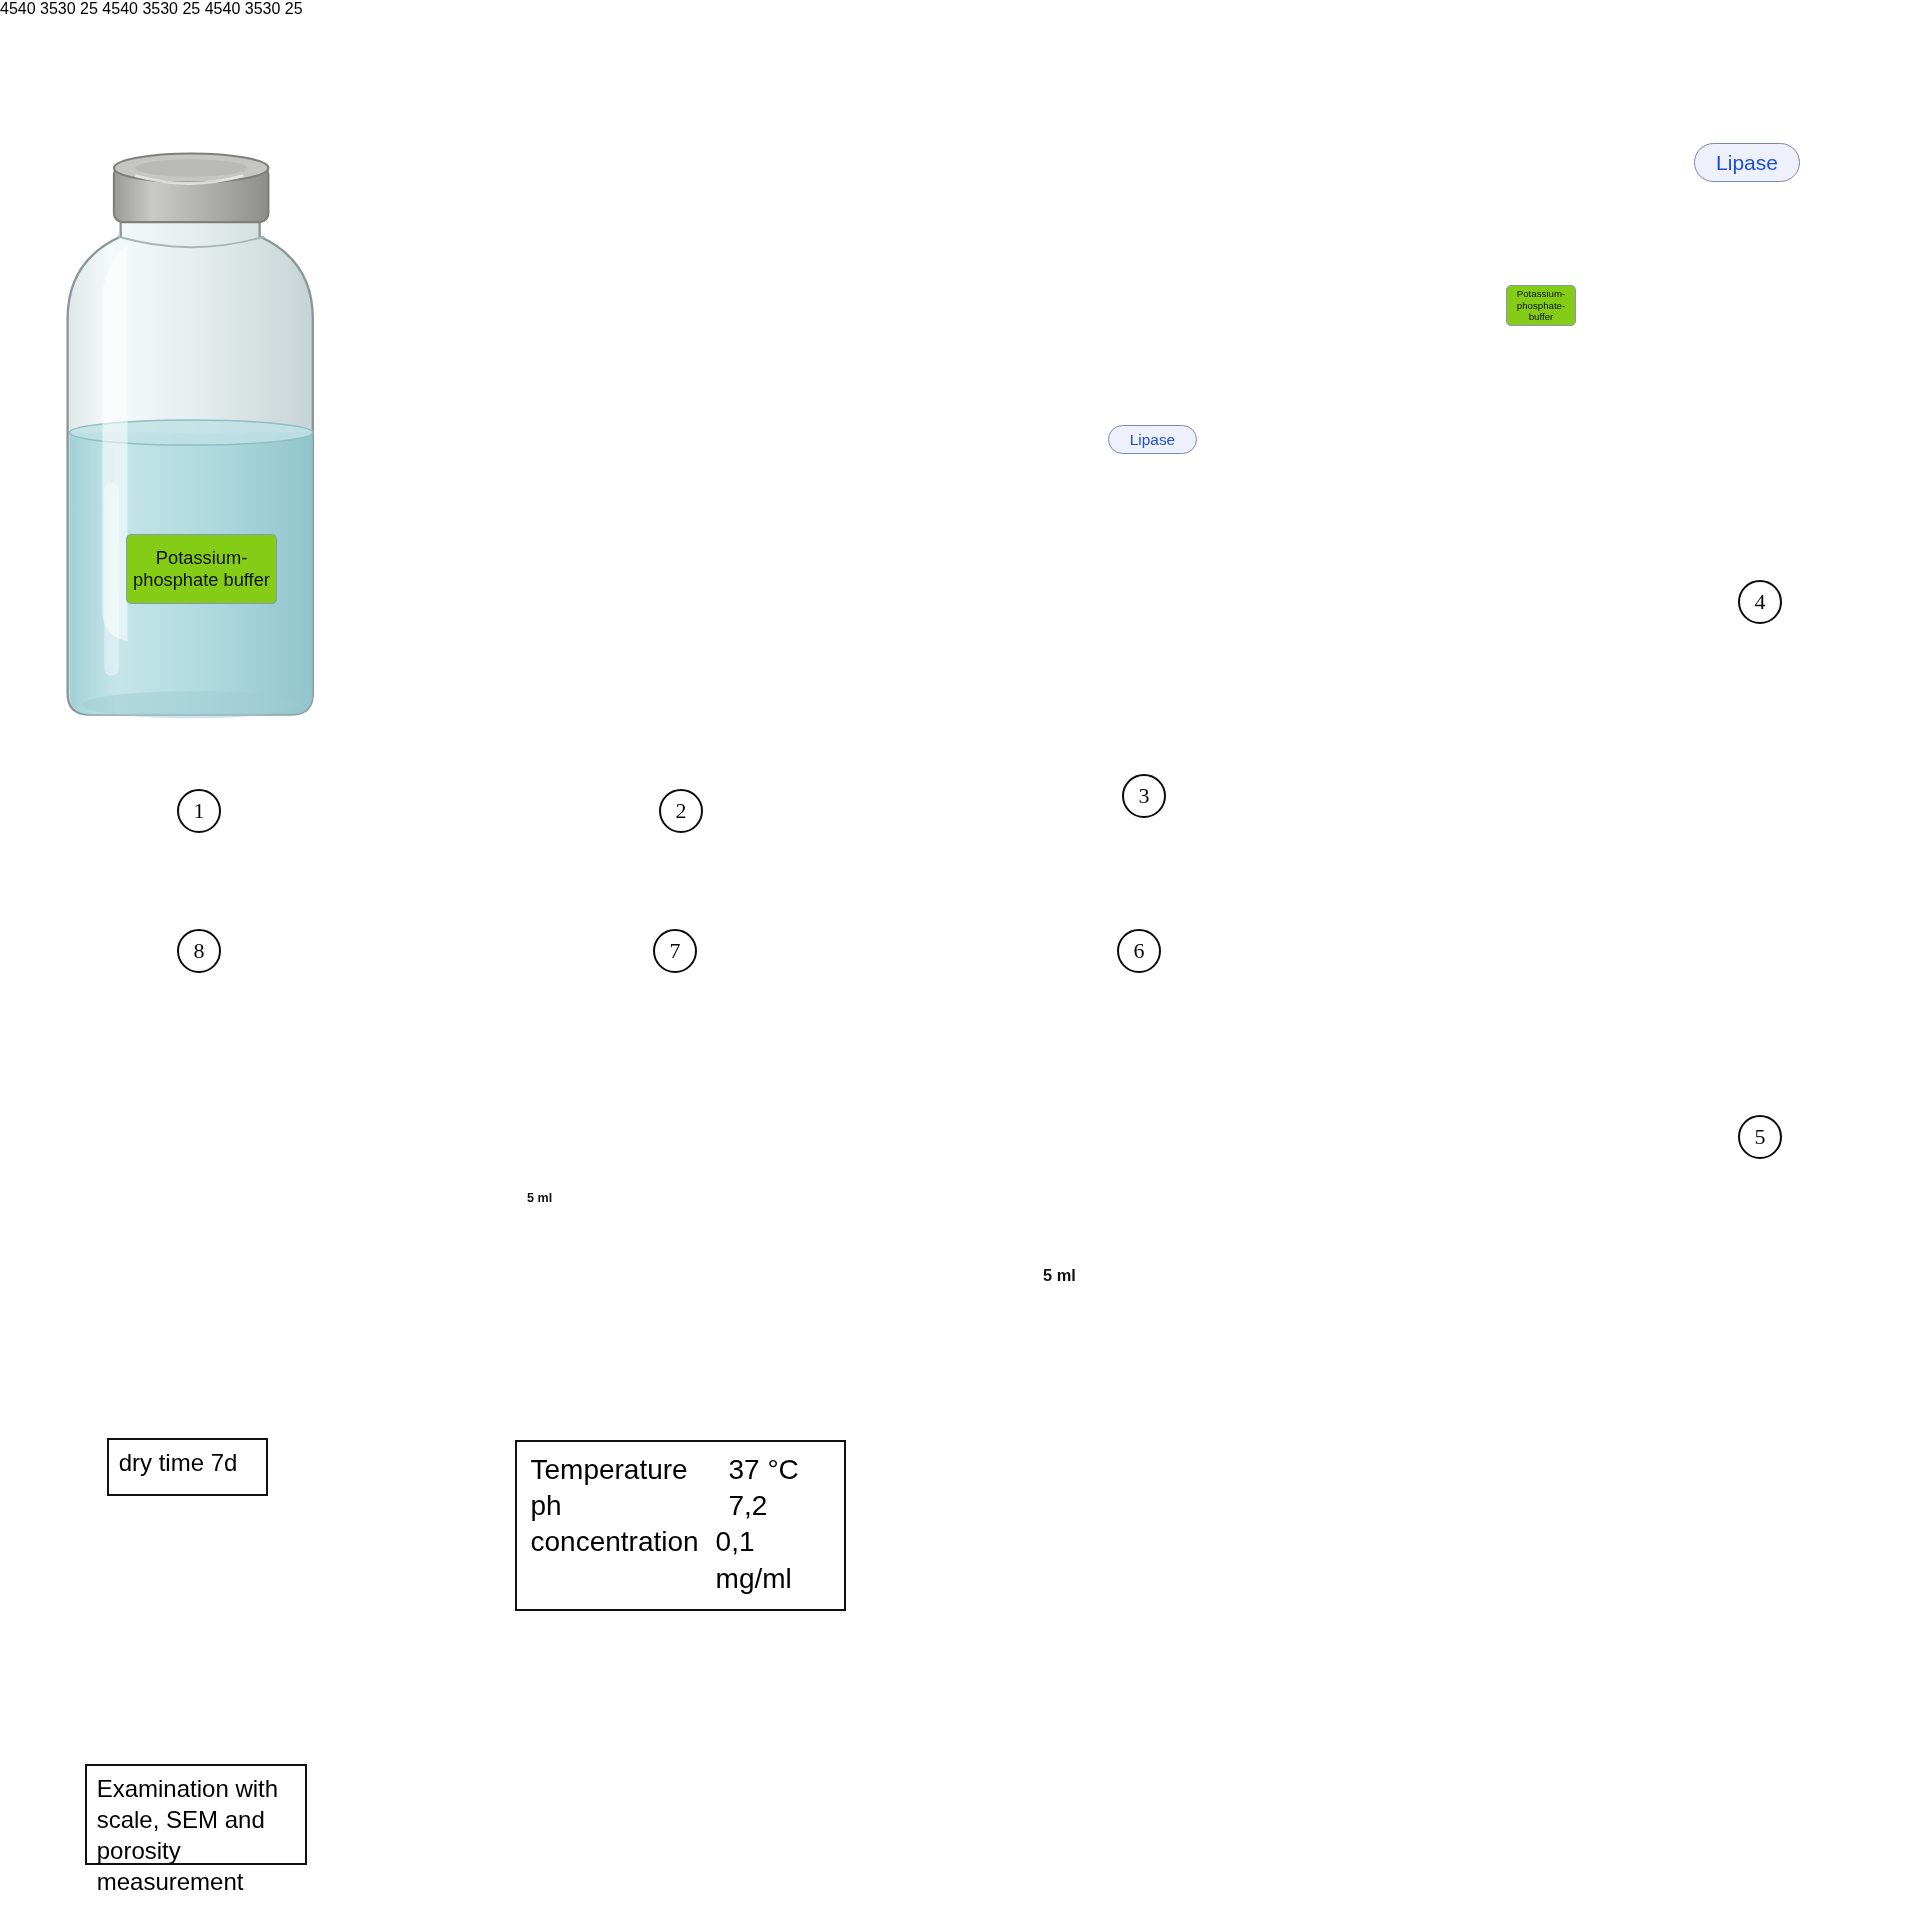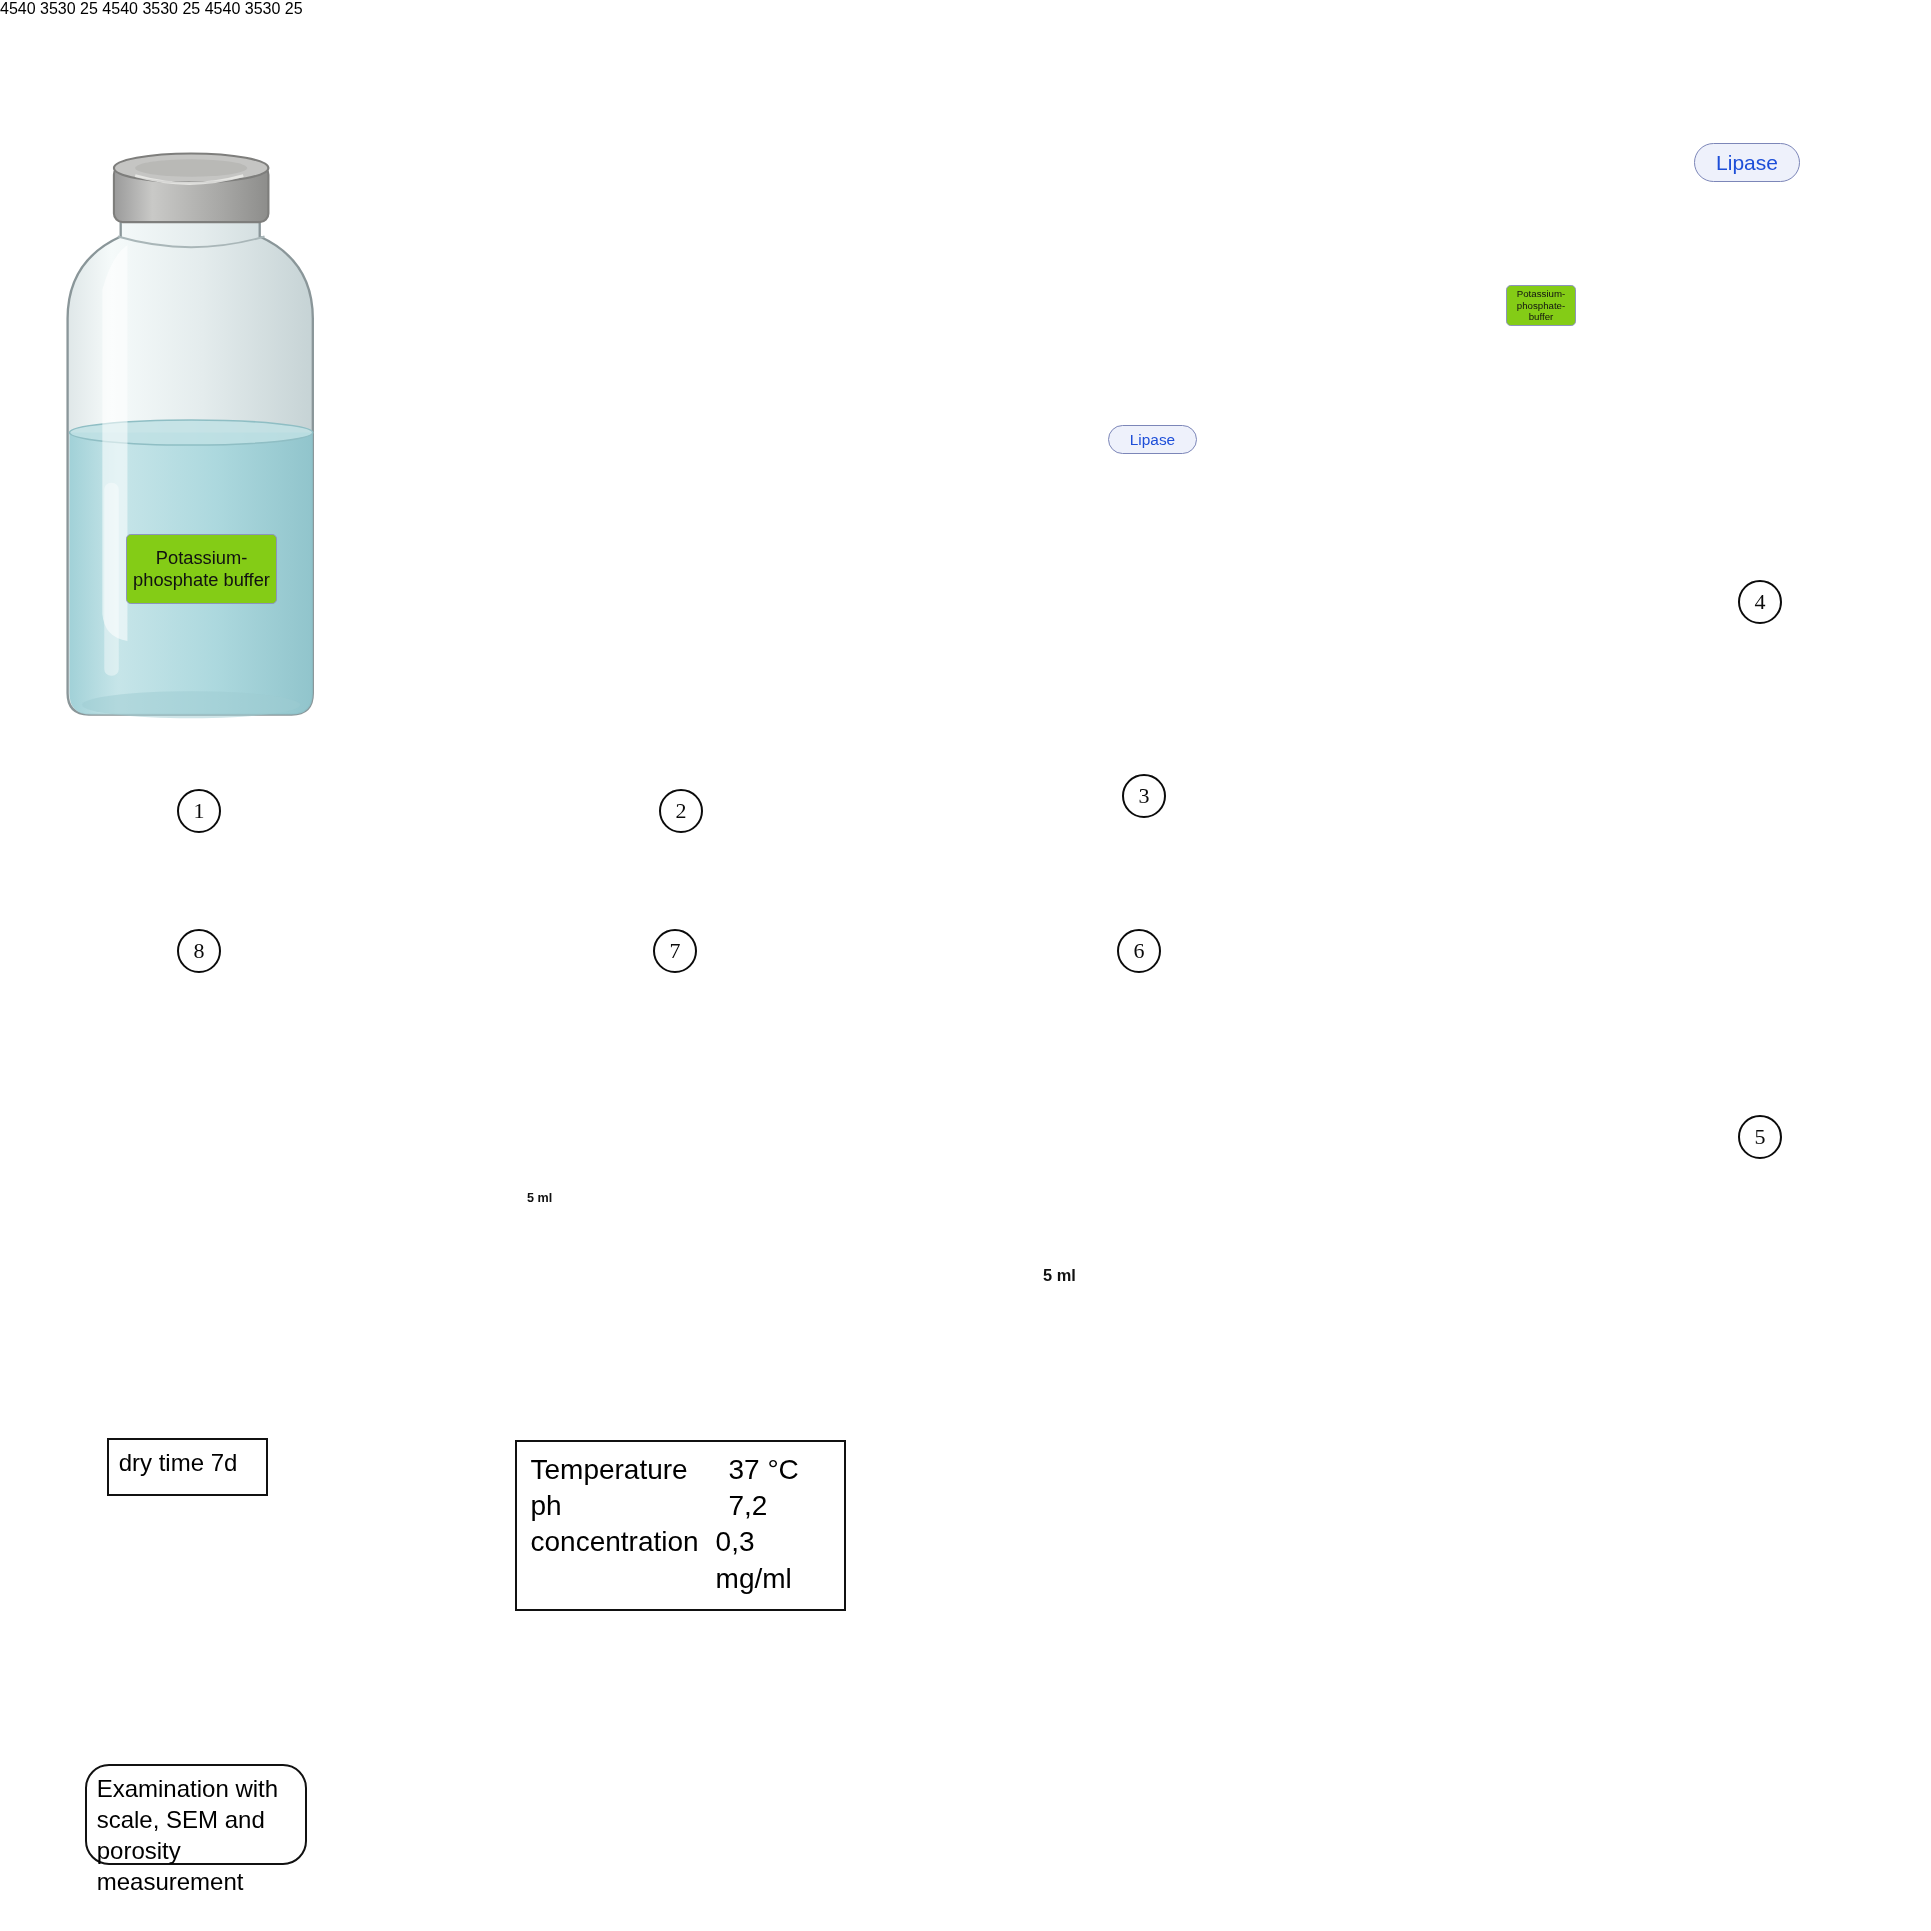--- a/index.html
+++ b/index.html
@@ -768,7 +768,7 @@
   </div>
   <div class="param-row">
     <div class="param-key">concentration</div>
-    <div class="param-val">0,3 mg/ml</div>
+    <div class="param-val">0,1 mg/ml</div>
   </div>
 </div>
 

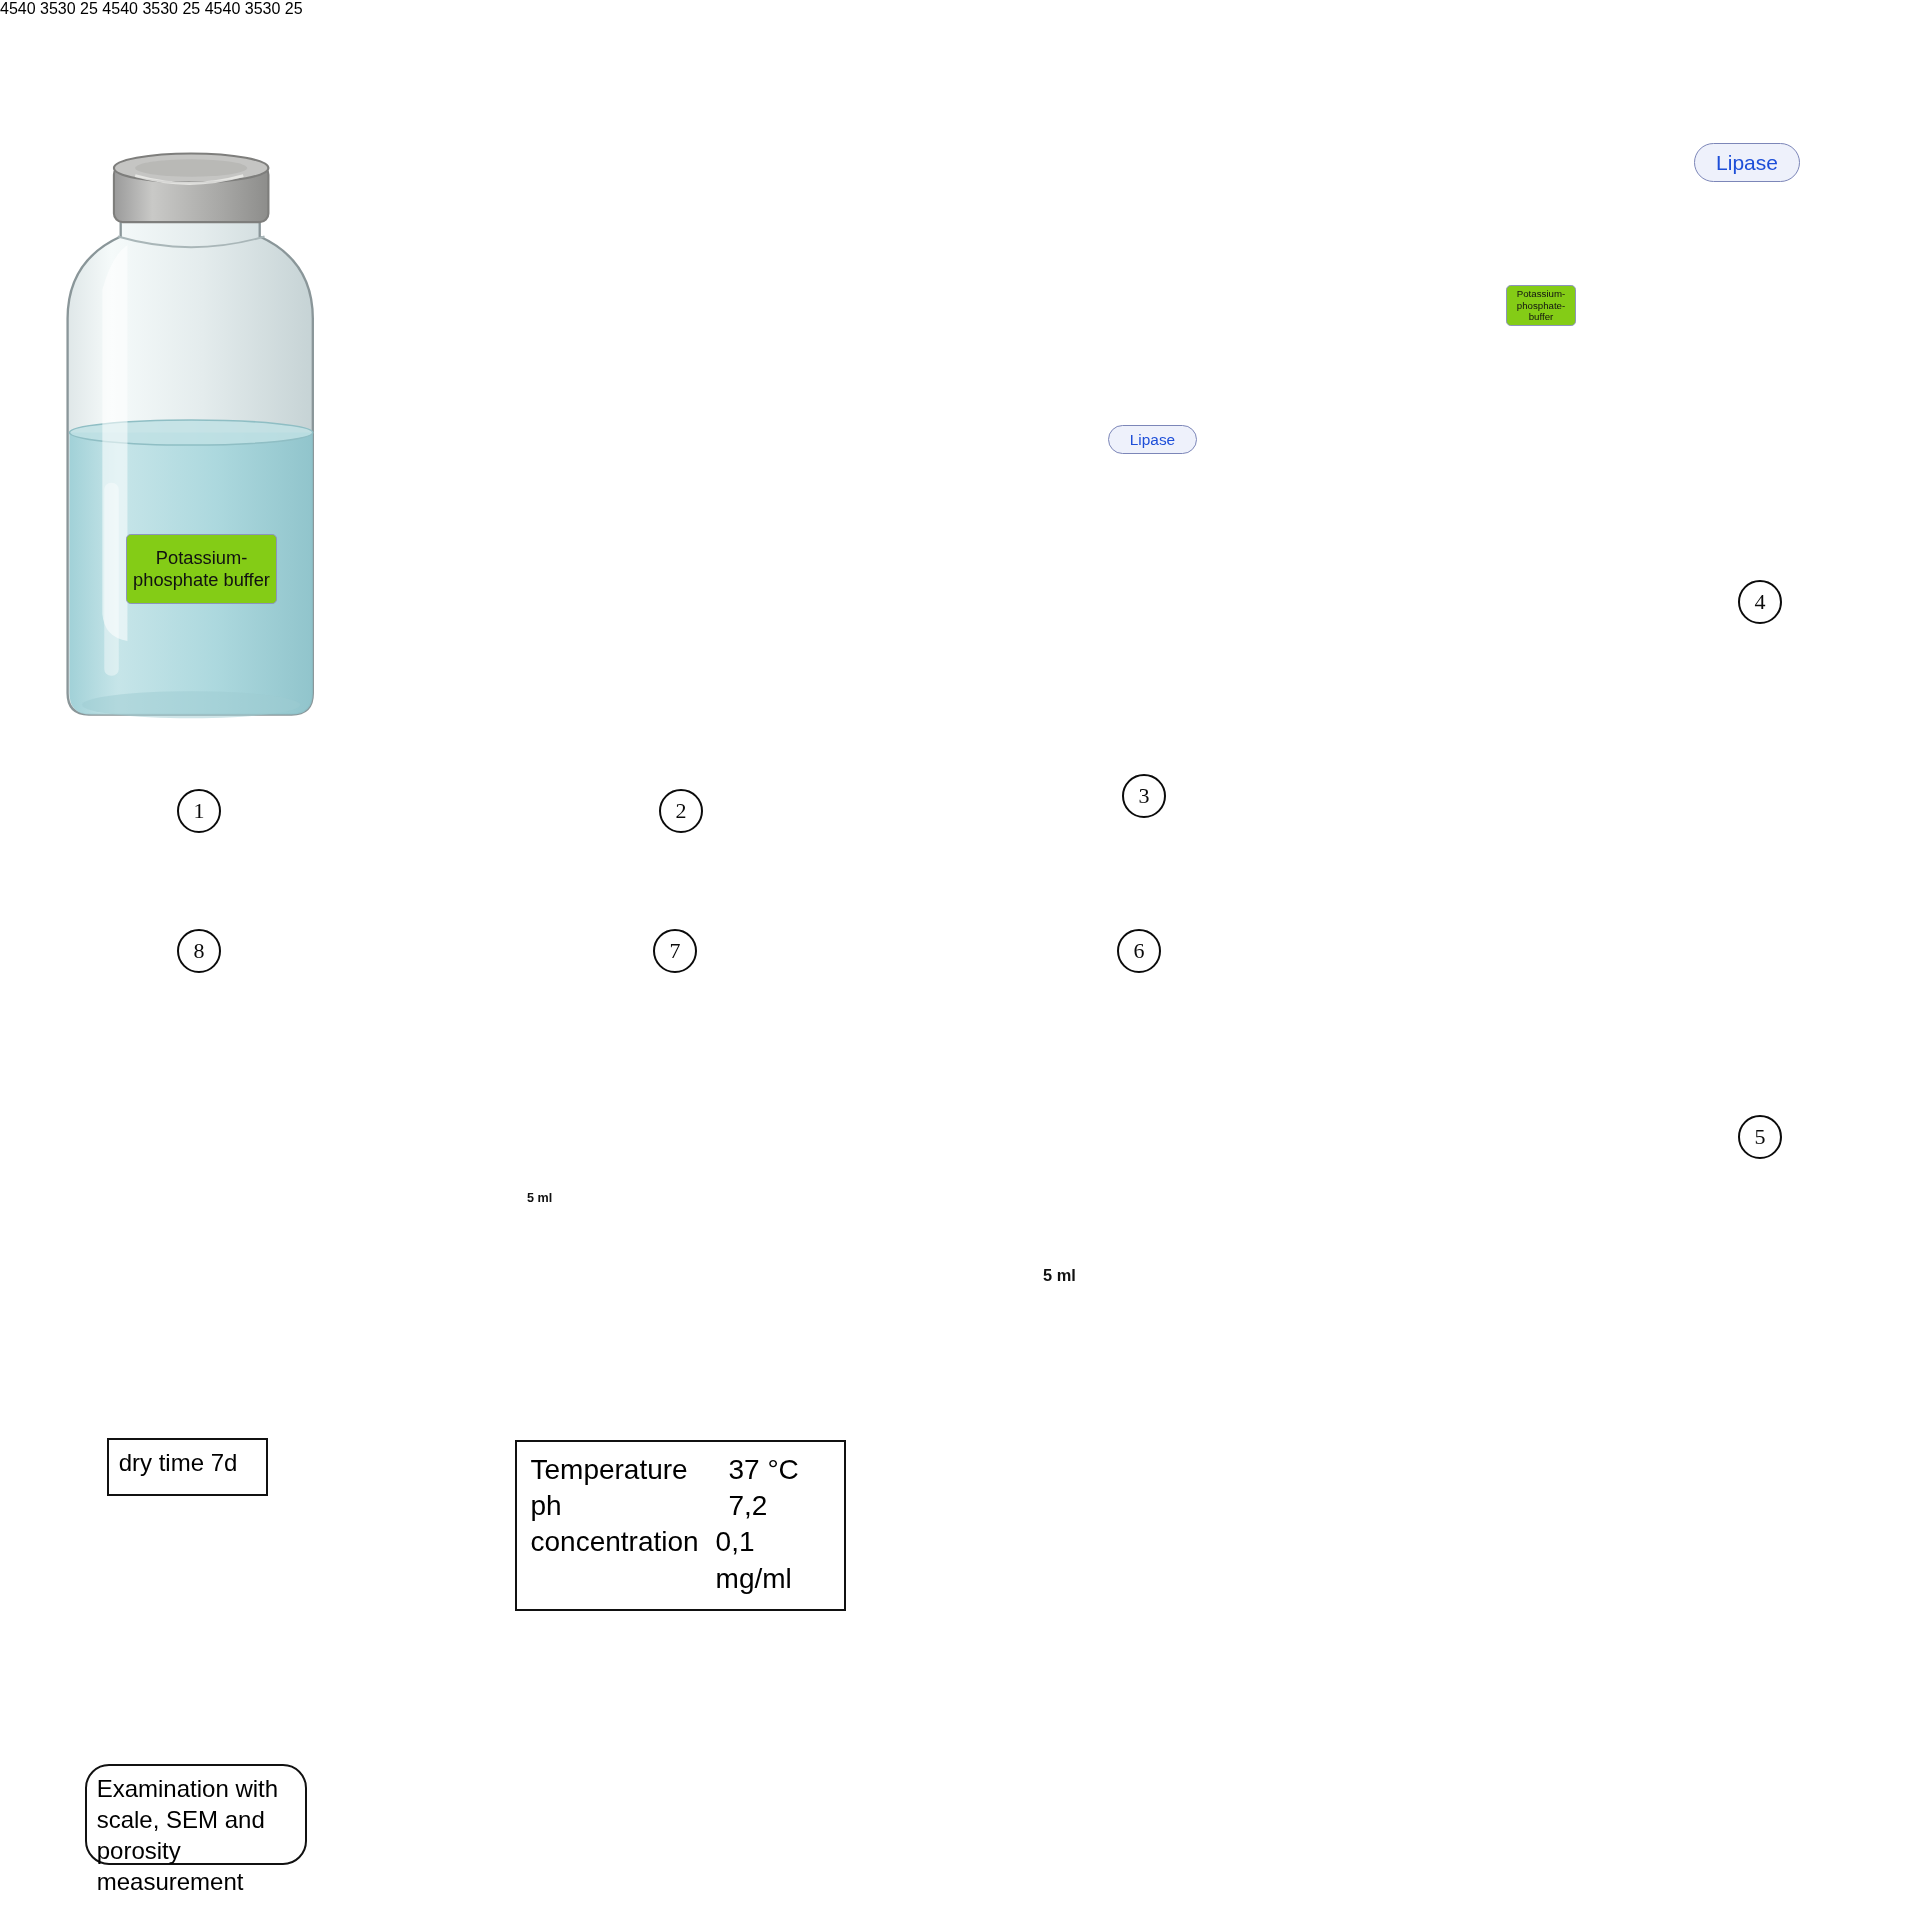--- a/index.html
+++ b/index.html
@@ -773,7 +773,7 @@
 </div>
 
 
-<div class="textbox" style="left:85px; top:1764px; width:222px; height:101px;border-radius:24px;">Examination with
+<div class="textbox" style="left:85px; top:1764px; width:222px; height:101px;">Examination with
 scale, SEM and
 porosity measurement</div>
 

